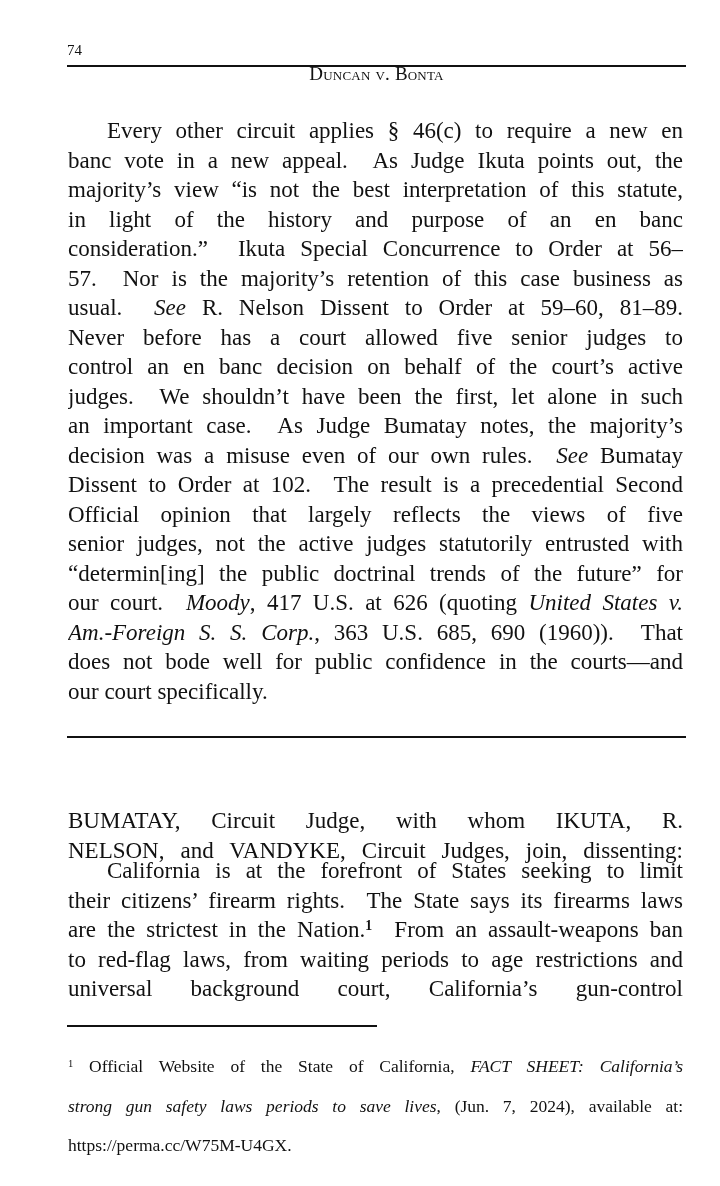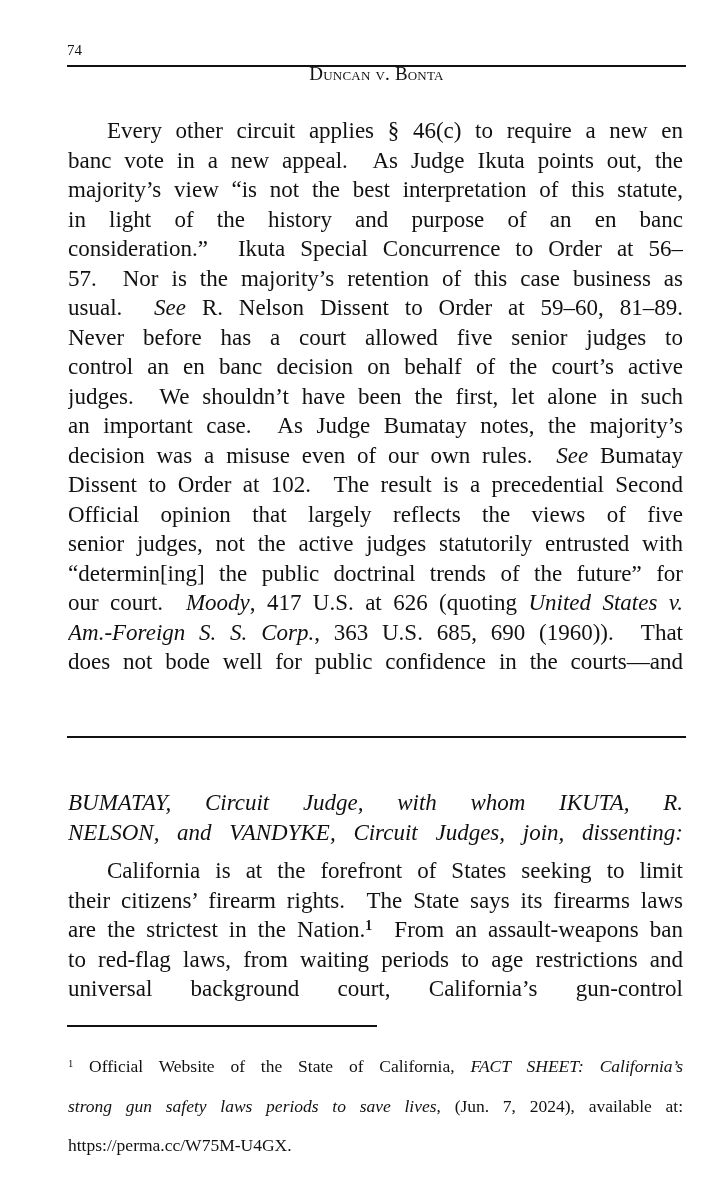--- a/index.html
+++ b/index.html
@@ -50,6 +50,7 @@
     <div class="line">our court.&nbsp; <i>Moody</i>, 417 U.S. at 626 (quoting <i>United States v.</i></div>
     <div class="line"><i>Am.-Foreign S. S. Corp.</i>, 363 U.S. 685, 690 (1960)).&nbsp; That</div>
     <div class="line">does not bode well for public confidence in the courts—and</div>
+    <div class="line last">our court specifically.</div>
   </div>
 
 <div class="rule-mid"></div>

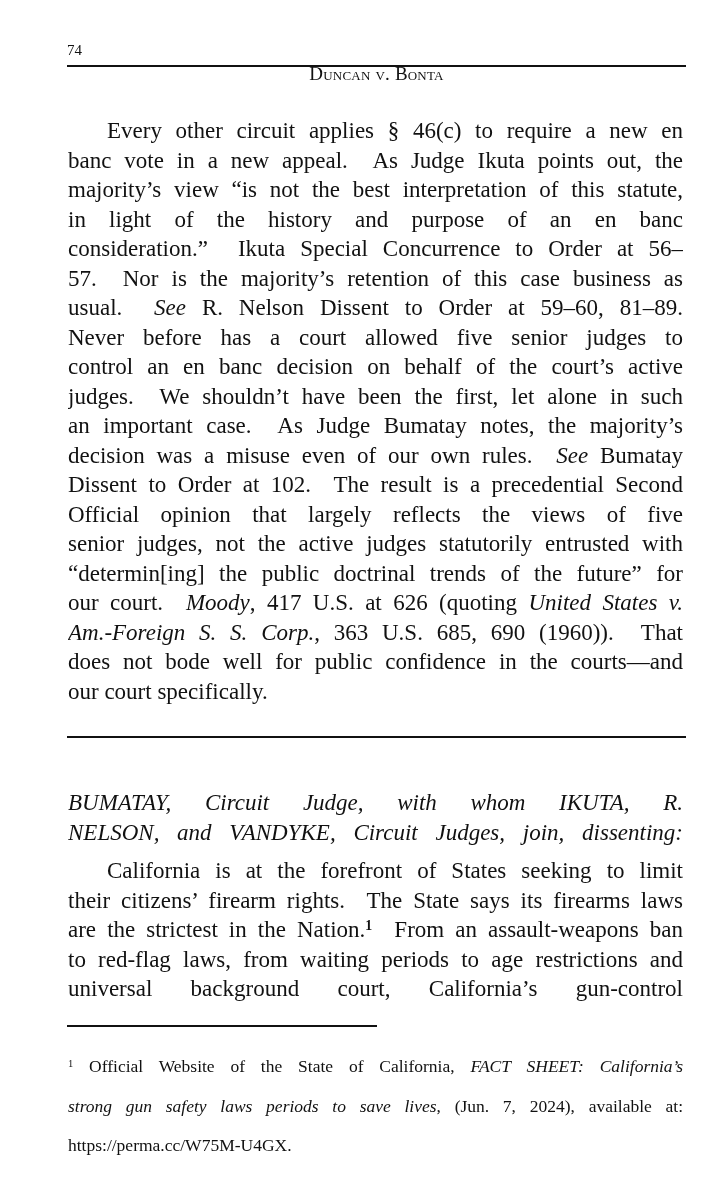--- a/index.html
+++ b/index.html
@@ -55,7 +55,7 @@
 
 <div class="rule-mid"></div>
 
-<div class="block" style="top:788px;font-style:italic;">
+<div class="block" style="top:806px;">
     <div class="line">BUMATAY, Circuit Judge, with whom IKUTA, R.</div>
     <div class="line">NELSON, and VANDYKE, Circuit Judges, join, dissenting:</div>
   </div>

